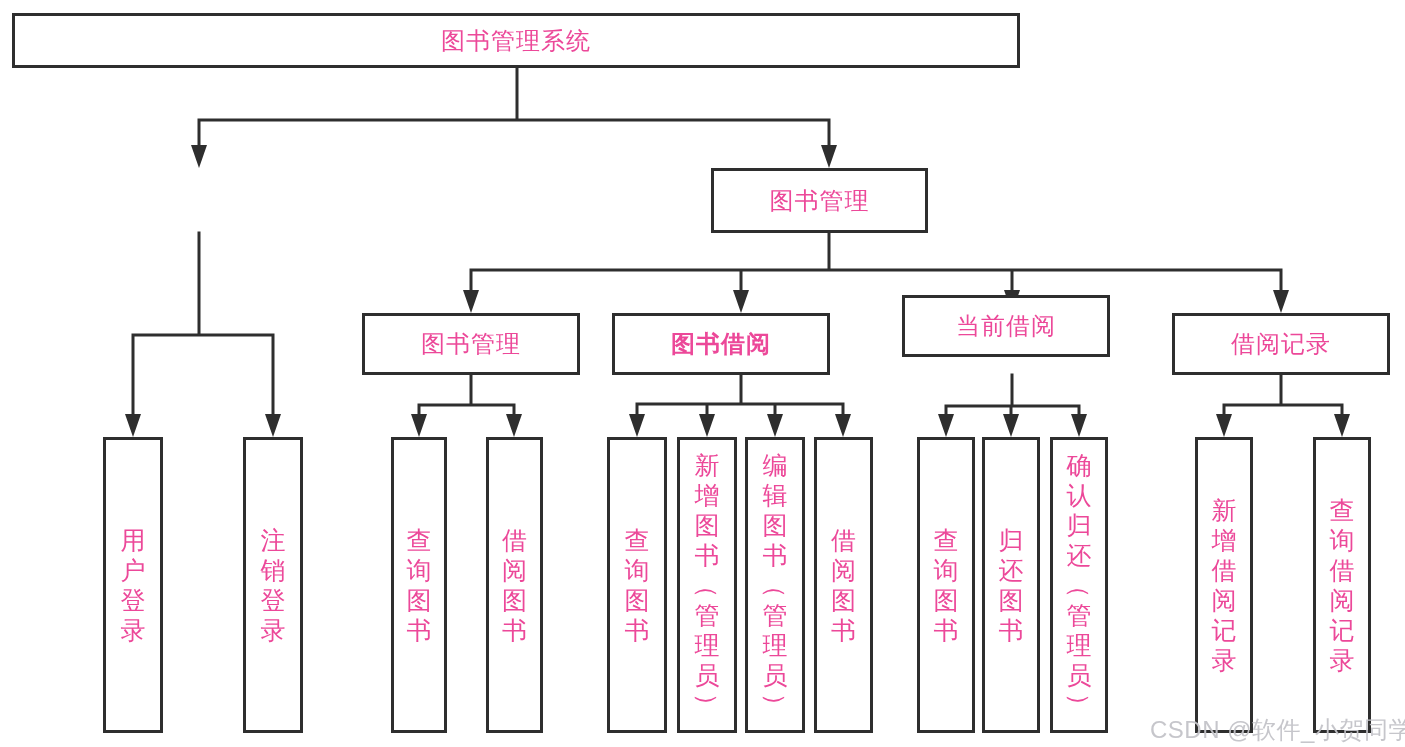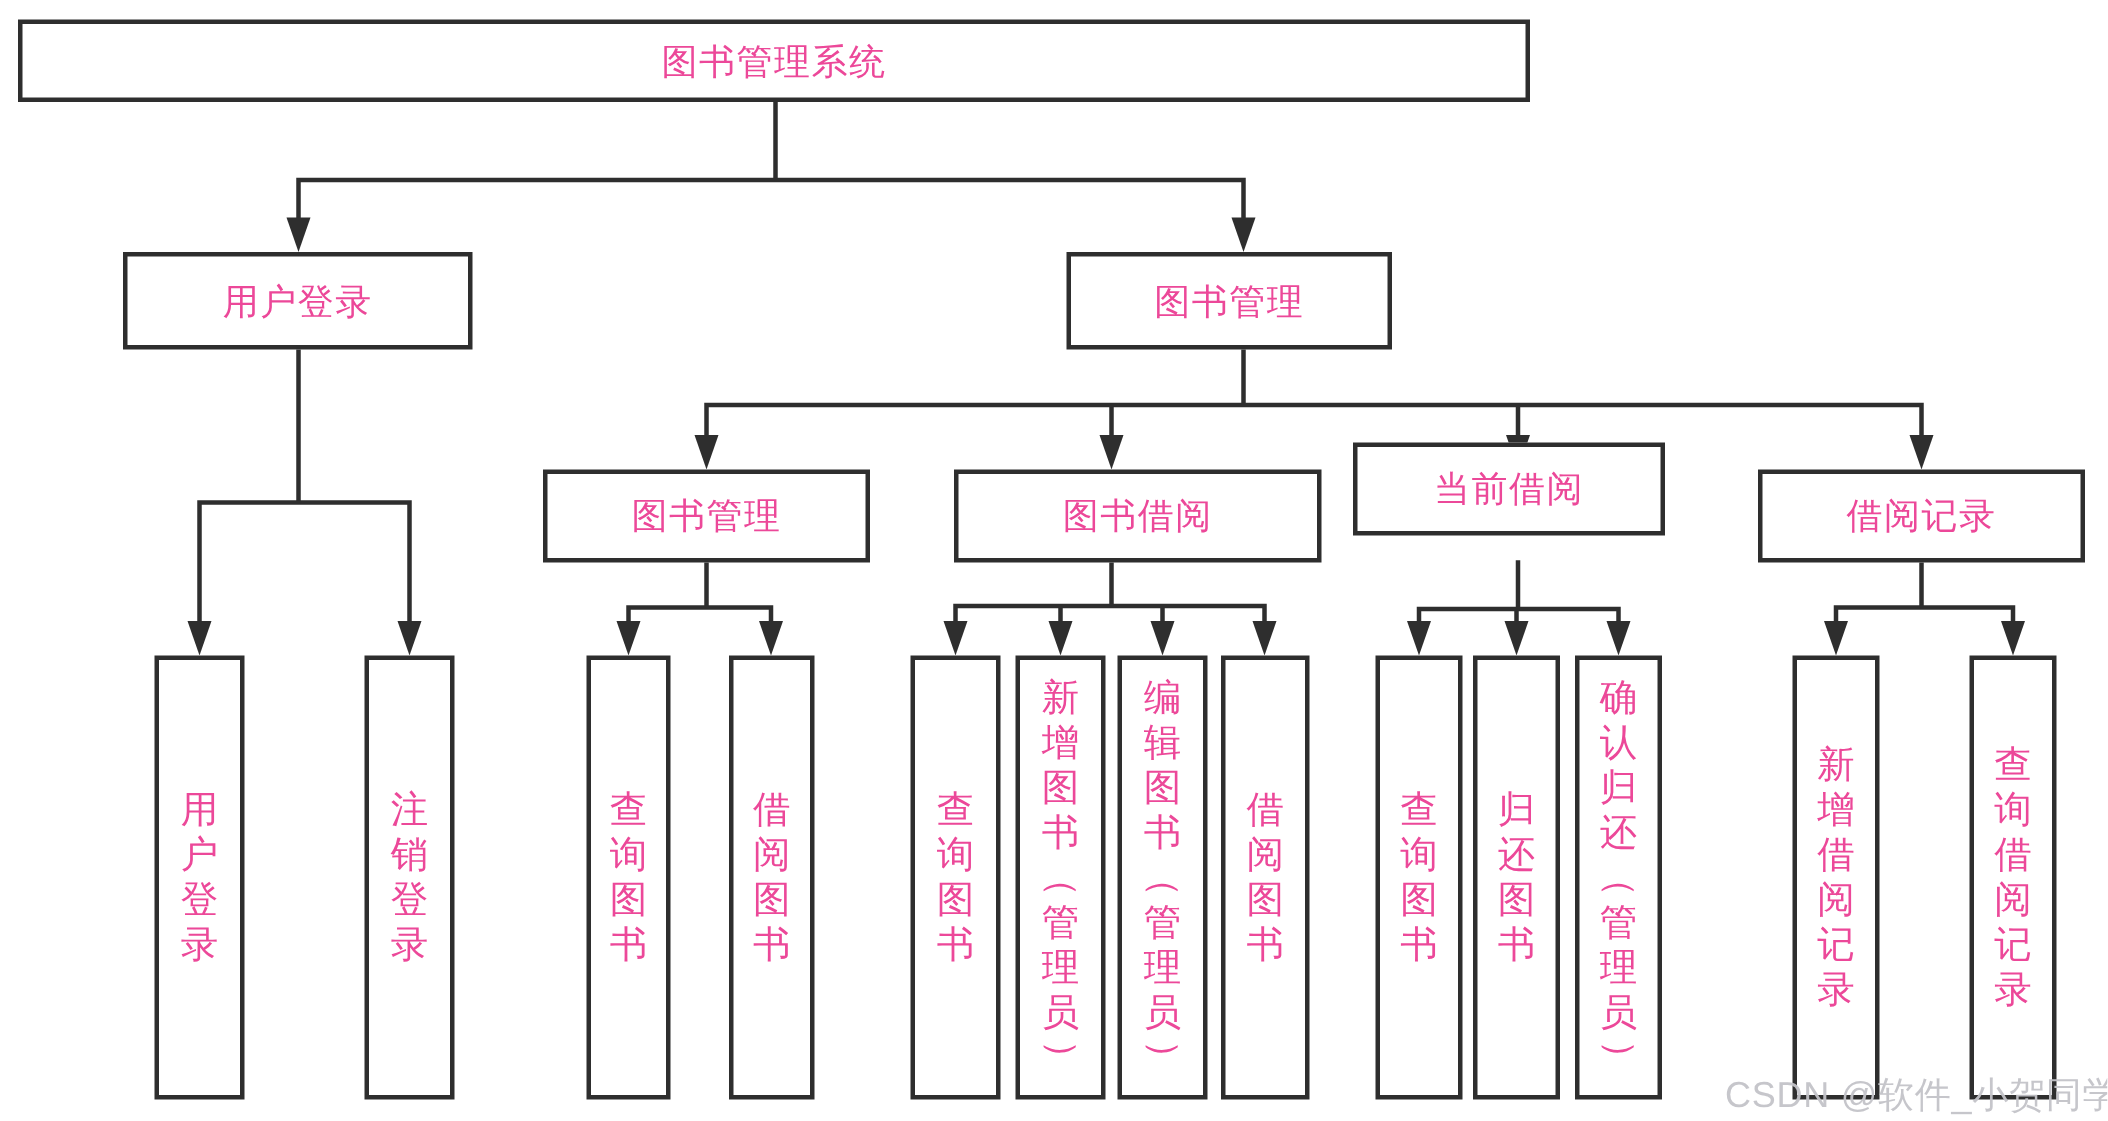--- a/index.html
+++ b/index.html
@@ -103,9 +103,6 @@
     <span>图书管理系统</span>
   </div>
 
-  <div class="box hnode" style="left:82px; top:168px; width:233px; height:65px;">
-    <span>用户登录</span>
-  </div>
   <div class="box hnode" style="left:711px; top:168px; width:217px; height:65px;">
     <span>图书管理</span>
   </div>

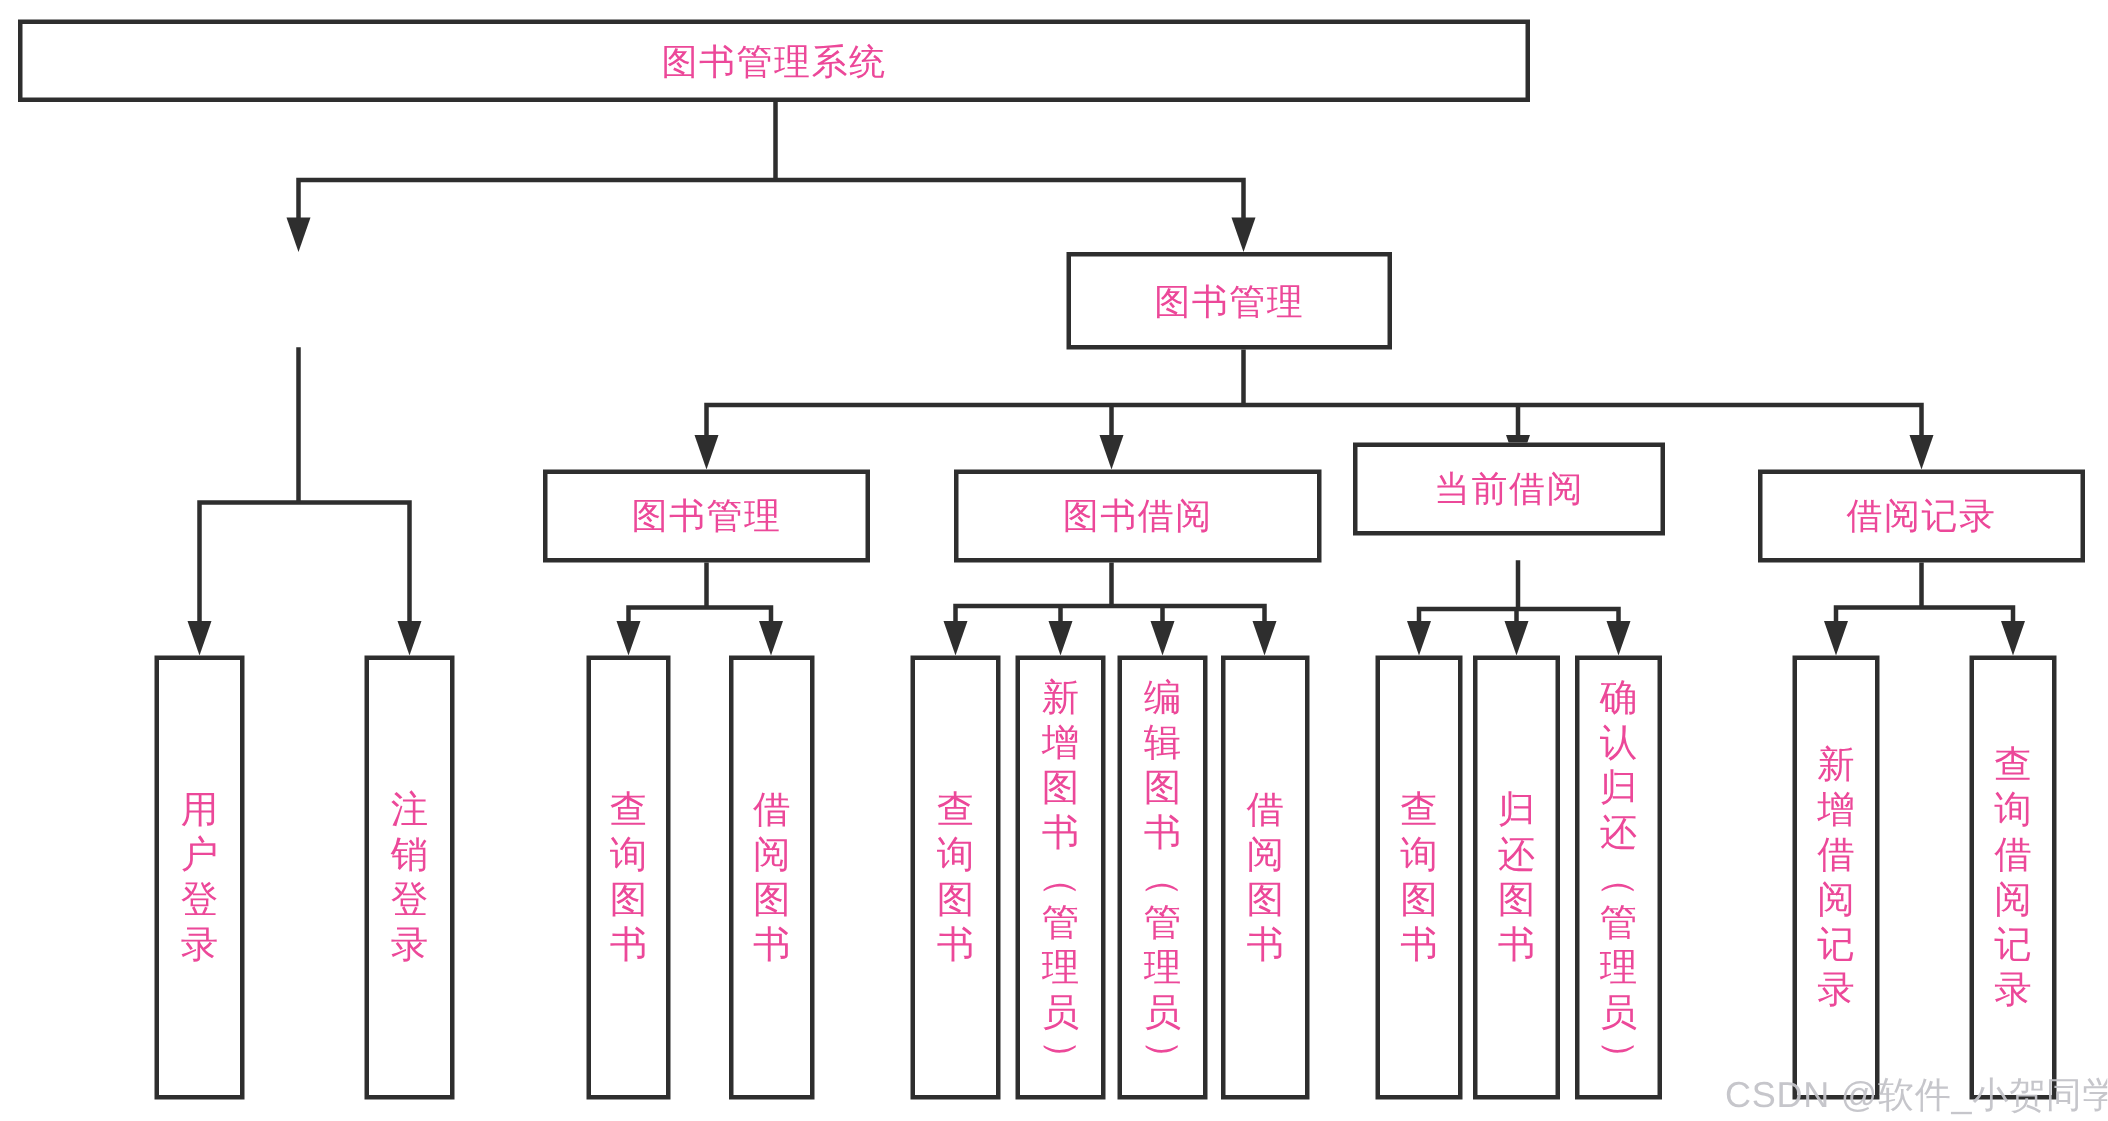--- a/index.html
+++ b/index.html
@@ -110,7 +110,7 @@
   <div class="box hnode" style="left:362px; top:313px; width:218px; height:62px;">
     <span>图书管理</span>
   </div>
-  <div class="box hnode" style="left:636px; top:313px; width:245px; height:62px;">
+  <div class="box hnode" style="left:612px; top:313px; width:218px; height:62px;font-weight:bold;">
     <span>图书借阅</span>
   </div>
   <div class="box hnode" style="left:902px; top:295px; width:208px; height:62px;">

